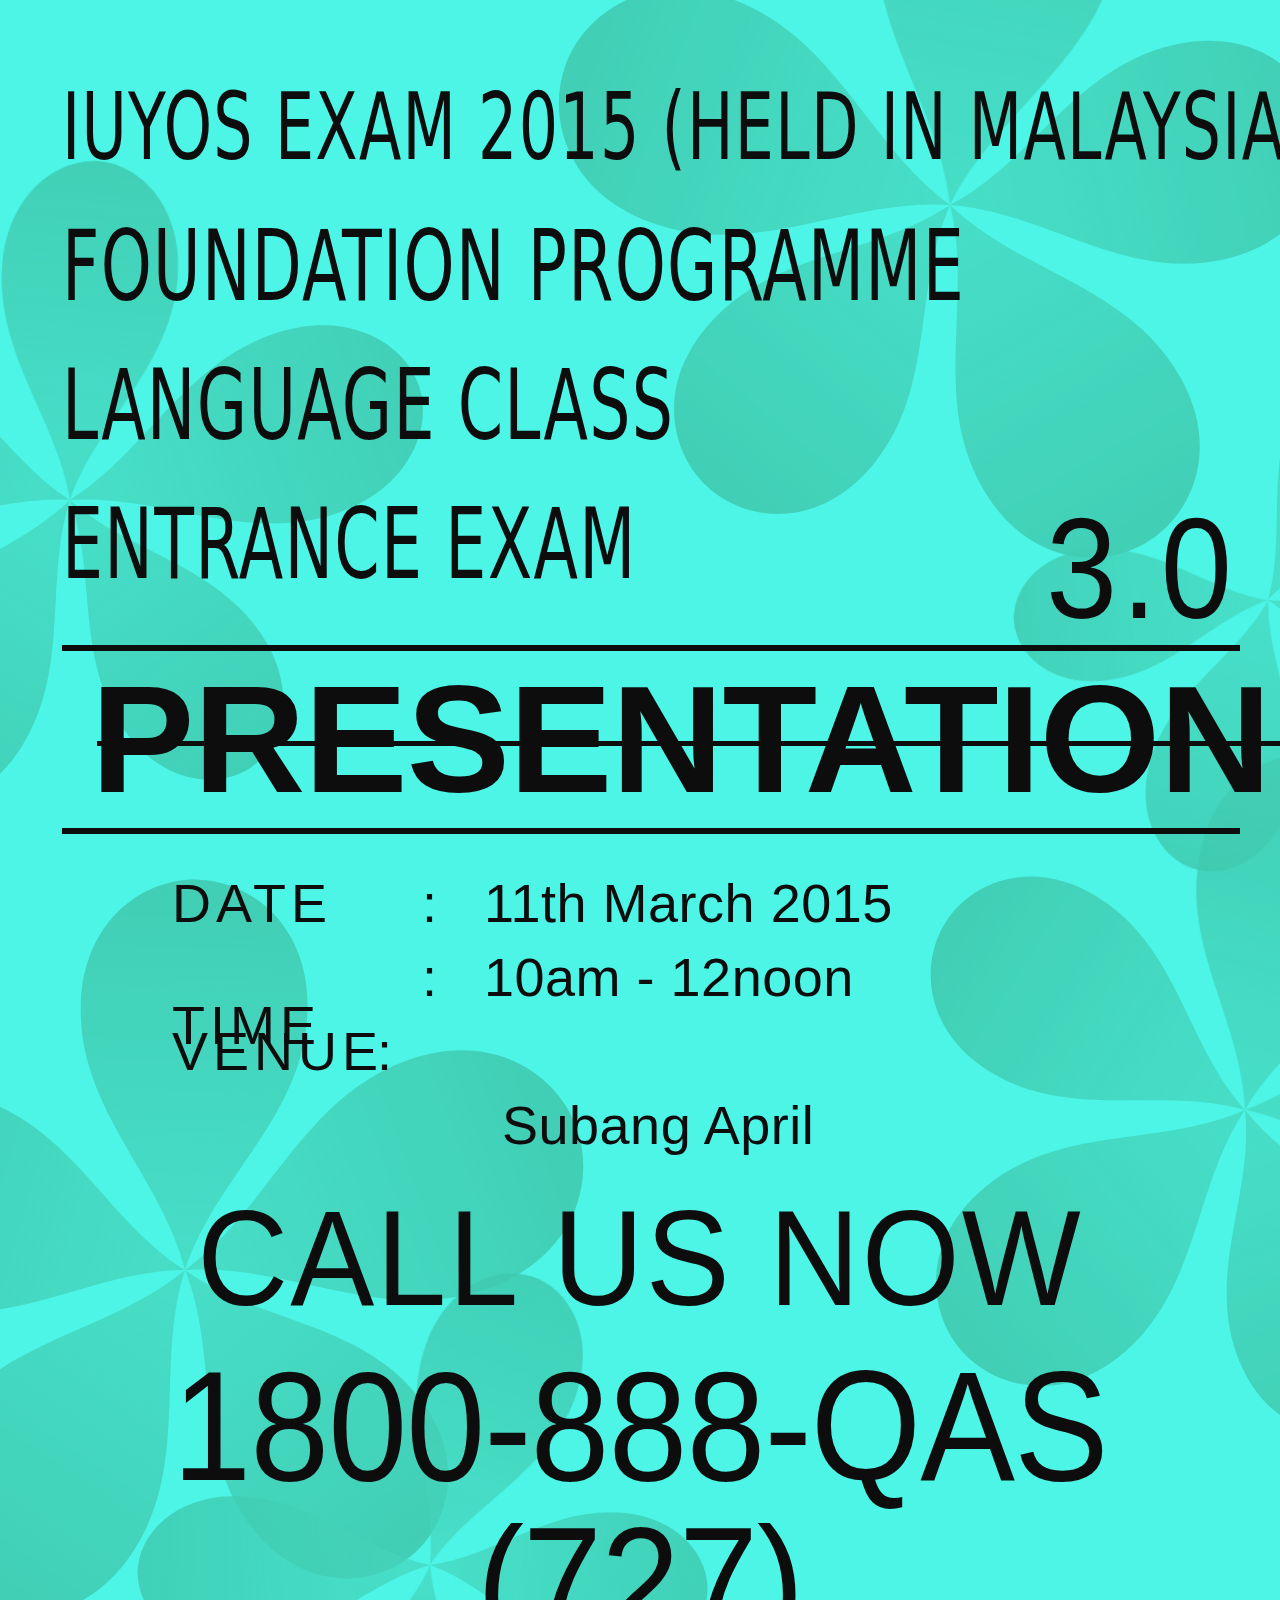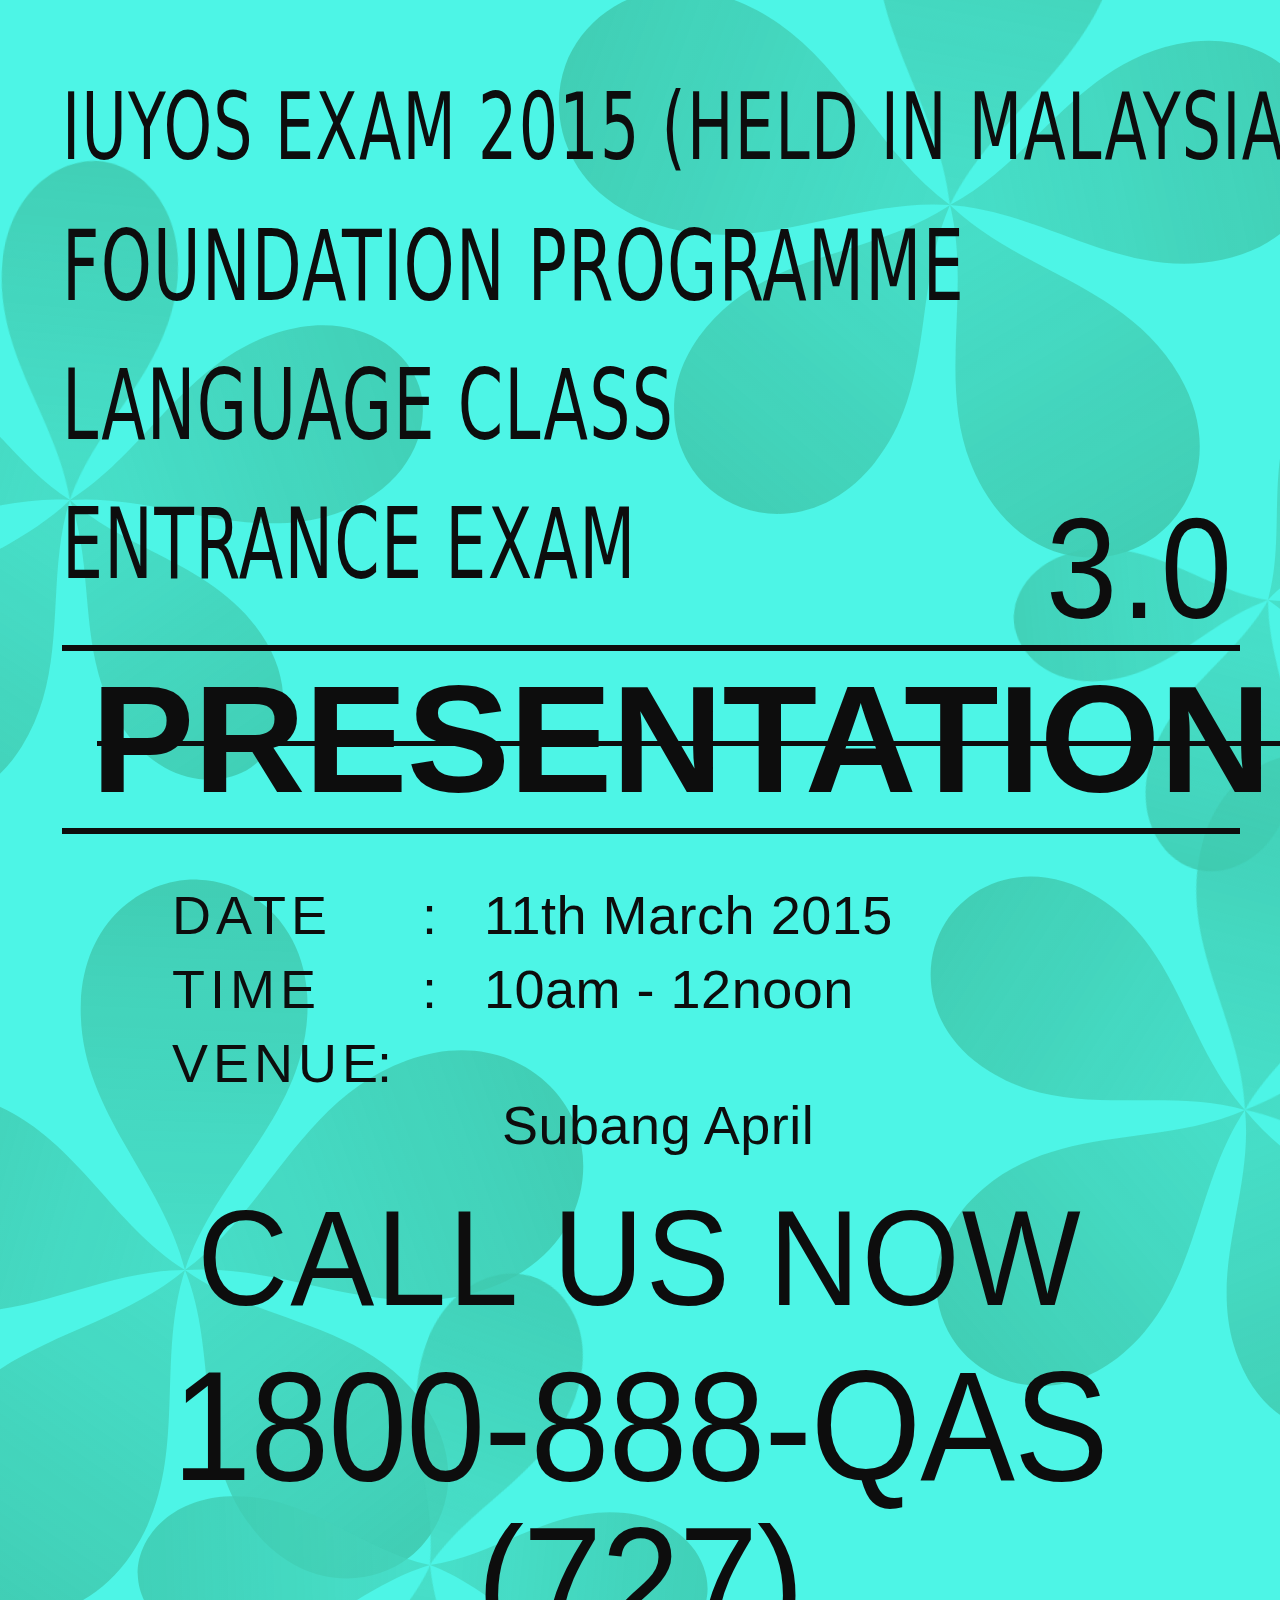--- a/index.html
+++ b/index.html
@@ -112,7 +112,7 @@
   }
   .detail-row {
     display: flex;
-    align-items: flex-end;
+    align-items: flex-start;
     height: 74px;
     font-size: 54px;
     letter-spacing: 2px;

